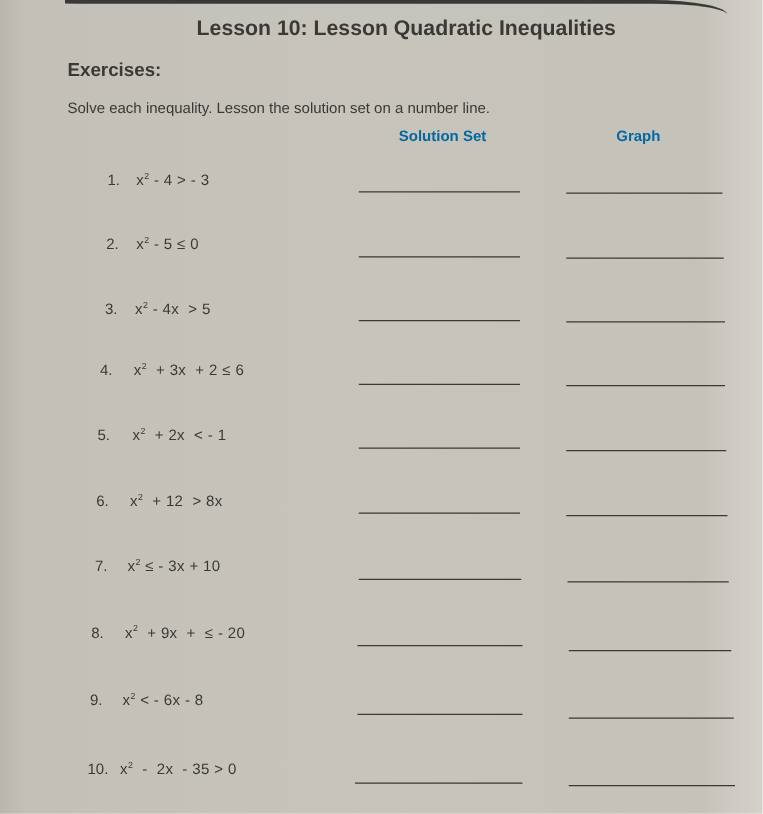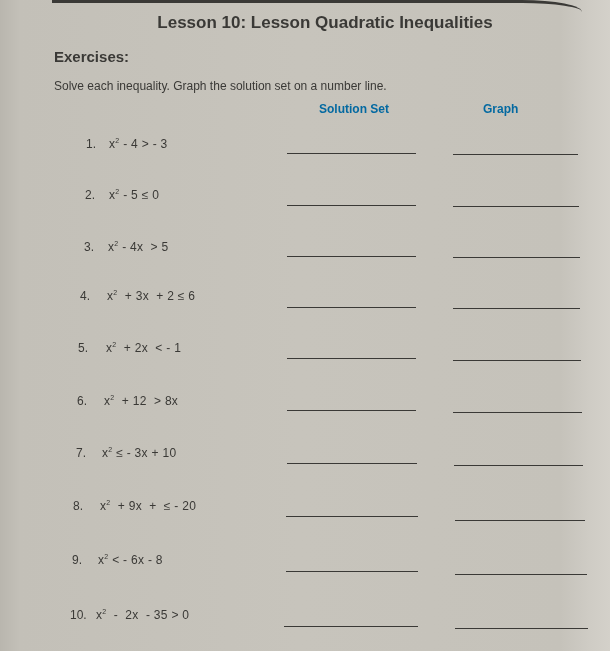--- a/index.html
+++ b/index.html
@@ -34,7 +34,7 @@
 <div class="top-rule"></div>
 <div class="title">Lesson 10:  Lesson Quadratic Inequalities</div>
 <div class="subhead">Exercises:</div>
-<div class="instructions">Solve each inequality. Graph the solution set on a number line.</div>
+<div class="instructions">Solve each inequality. Lesson the solution set on a number line.</div>
 <div class="col-head col-solution">Solution Set</div>
 <div class="col-head col-graph">Graph</div>
 

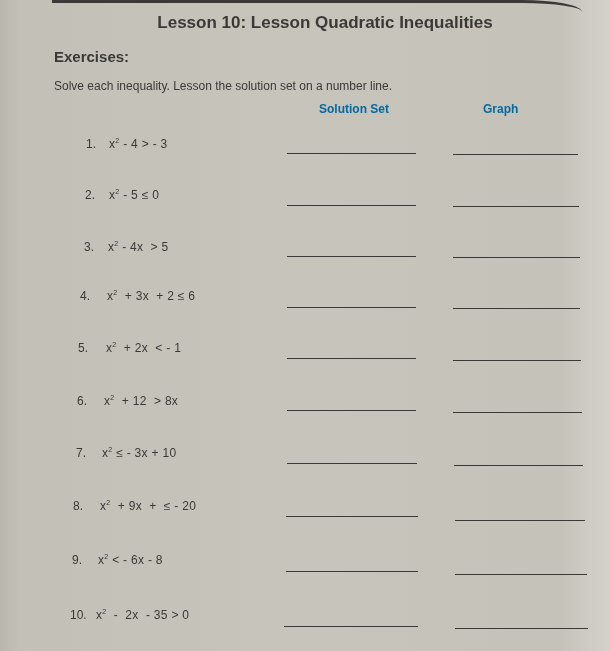--- a/index.html
+++ b/index.html
@@ -22,7 +22,7 @@
   .instructions { position: absolute; left: 54px; top: 79px; font-size: 12px; color: #3a3936; }
   .col-head { position: absolute; top: 102px; font-weight: bold; font-size: 12px; color: #0369a1; }
   .col-solution { left: 319px; }
-  .col-graph { left: 483px; text-align: right; }
+  .col-graph { left: 493px; text-align: right; }
   .num { position: absolute; font-size: 12px; color: #3a3936; }
   .ineq { position: absolute; font-size: 12px; color: #3a3936; white-space: nowrap; letter-spacing: 0.3px; }
   .ineq sup { font-size: 7px; }

